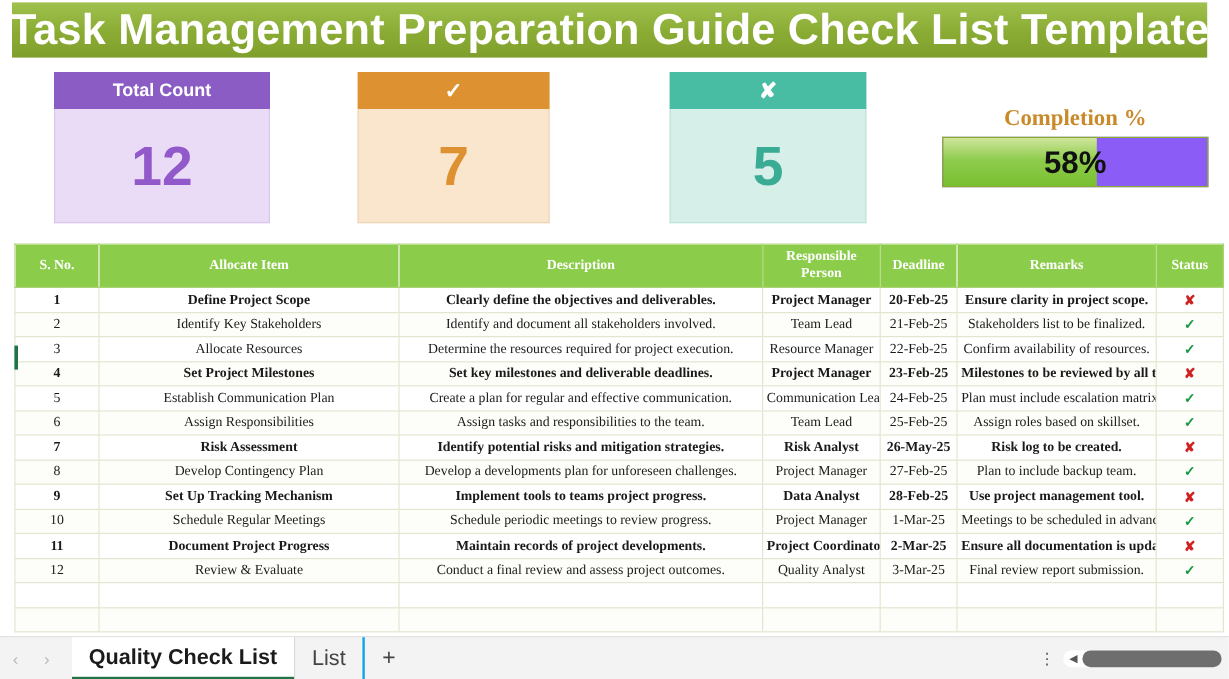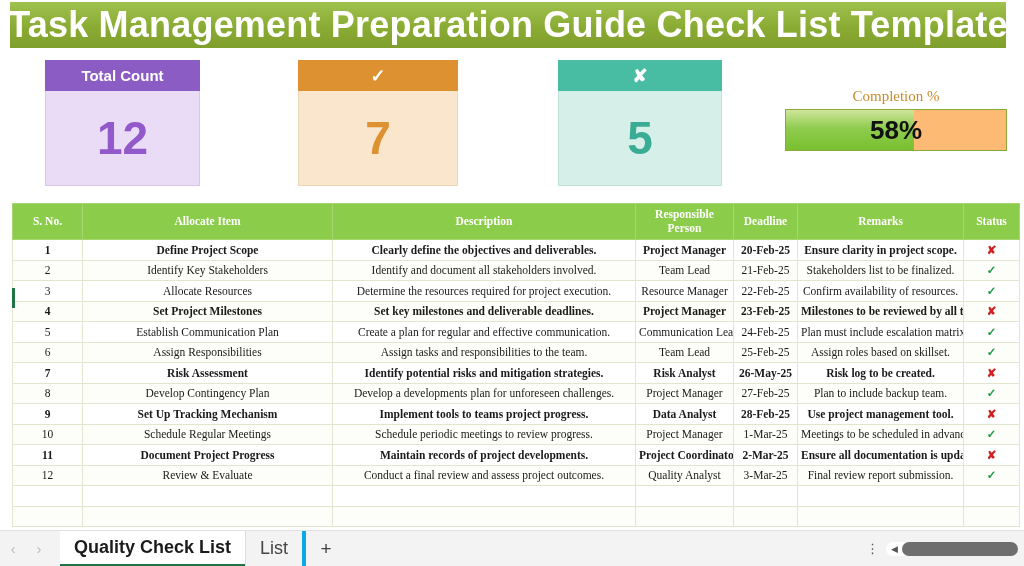--- a/index.html
+++ b/index.html
@@ -36,7 +36,7 @@
     font-size: 46px; font-weight: bold;
   }
 
-  #kpi-total { left: 45px; top: 60px; width: 155px; height: 126px; }
+  #kpi-total { left: 45px; top: 60px; width: 180px; height: 126px; }
   #kpi-total .kpi-head { background: #8a5cc4; }
   #kpi-total .kpi-body { background: #eadcf7; height: 95px; color: #9159c9;
                          border: 1px solid #d8c6ec; border-top: none; }

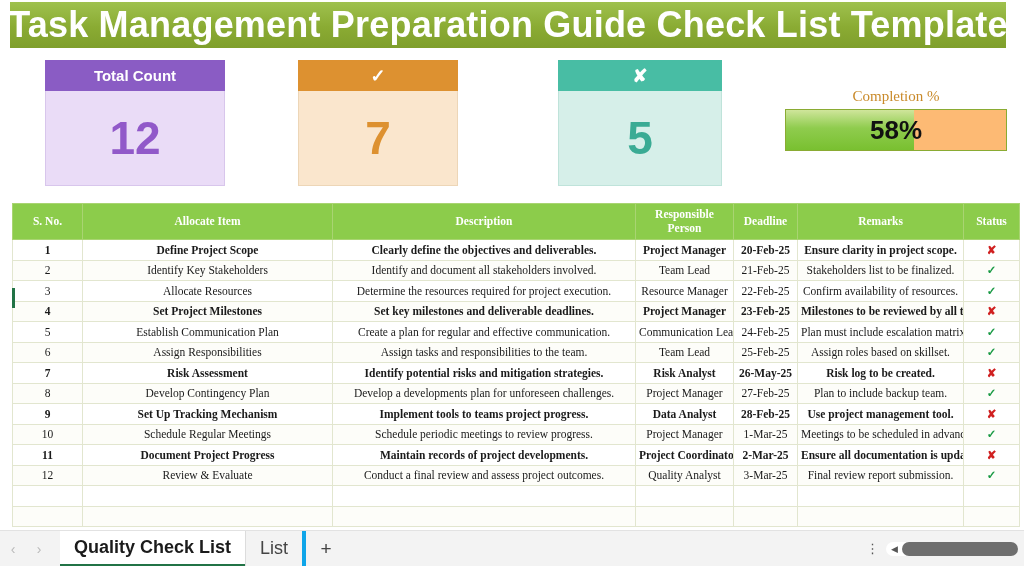--- a/index.html
+++ b/index.html
@@ -55,7 +55,7 @@
   #completion { position: absolute; left: 785px; top: 88px; width: 222px; height: 70px; }
   #completion .comp-label {
     text-align: center; font-family: "Liberation Serif", serif;
-    font-size: 15px; font-weight: normal; color: #c98a2a; margin-bottom: 4px;
+    font-size: 19px; font-weight: bold; color: #c98a2a; margin-bottom: 4px;
   }
   #completion .comp-bar {
     position: relative; height: 42px; background: #fdba74;

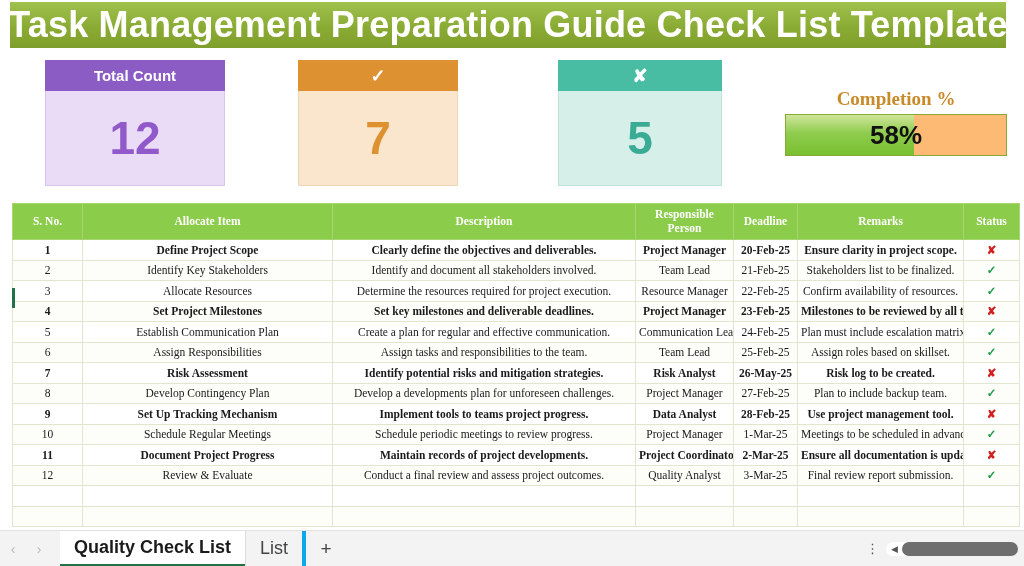--- a/index.html
+++ b/index.html
@@ -58,7 +58,7 @@
     font-size: 19px; font-weight: bold; color: #c98a2a; margin-bottom: 4px;
   }
   #completion .comp-bar {
-    position: relative; height: 42px; background: #fdba74;
+    position: relative; height: 42px; background: #8b5cf6;
     border: 1px solid #8aab33; overflow: hidden;
   }
   #completion .comp-fill {

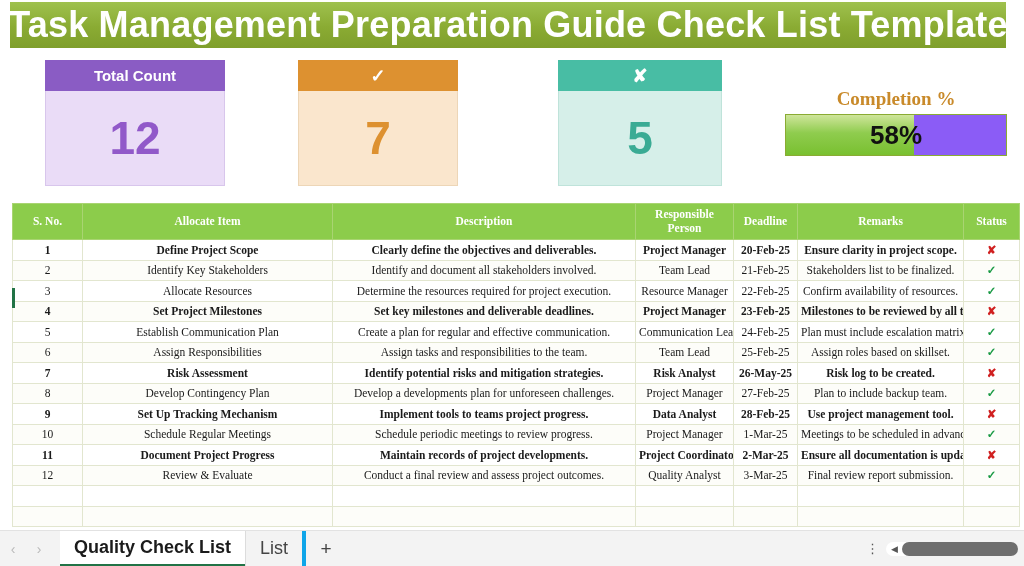--- a/index.html
+++ b/index.html
@@ -123,7 +123,7 @@
     background: #ffffff; color: #1b1b1b; font-weight: bold;
     border-bottom: 3px solid #217346; margin-left: 8px;
   }
-  .sheet-tab.inactive { border-left: 1px solid #dcdcdc; border-right: 4px solid #0ea5e9; }
+  .sheet-tab.inactive { border-left: 1px solid #dcdcdc; border-right: 2px solid #0ea5e9; }
   .add-sheet {
     width: 40px; text-align: center; font-size: 19px; color: #444;
     font-family: "Liberation Sans", sans-serif;

